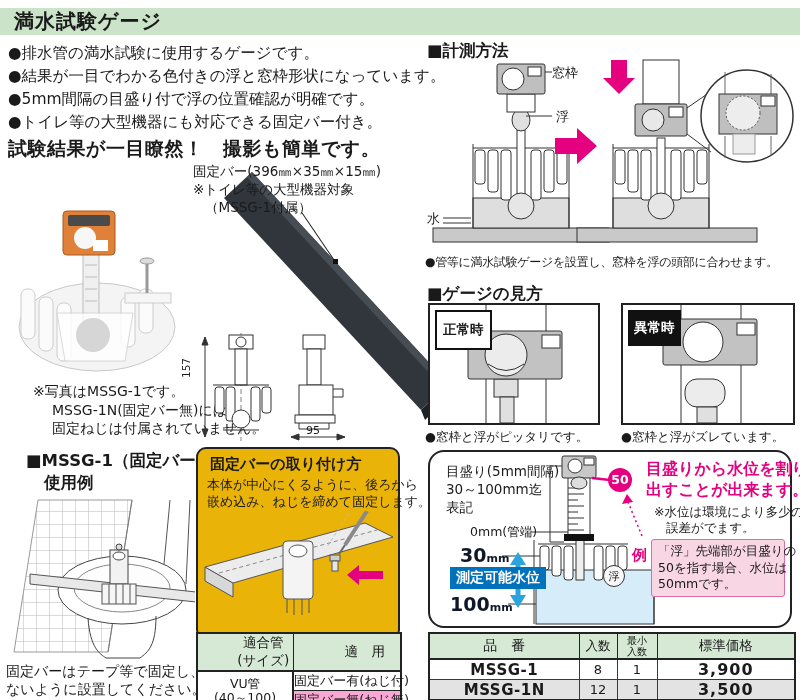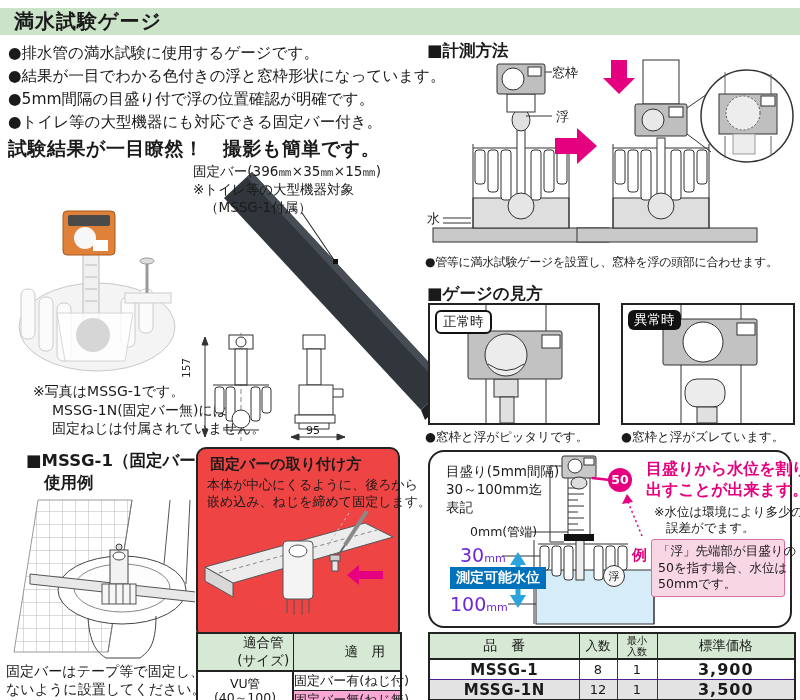--- a/index.html
+++ b/index.html
@@ -35,7 +35,7 @@
   .measure-caption { left:425px; top:254px; font-size:12px; letter-spacing:-0.3px; white-space:nowrap; }
 
   .read-box { top:303px; height:122px; border:2px solid #222; background:#fff; }
-  .badge { font-size:13.5px; font-weight:normal; padding:1px 6px; white-space:nowrap;border-radius:6px; }
+  .badge { font-size:13.5px; font-weight:bold; padding:9px 6px; white-space:nowrap; }
   .badge.normal { border:2px solid #111; background:#fff; }
   .badge.abnormal { background:#111; color:#fff; }
   .read-caption { top:429px; font-size:12.5px; white-space:nowrap; }

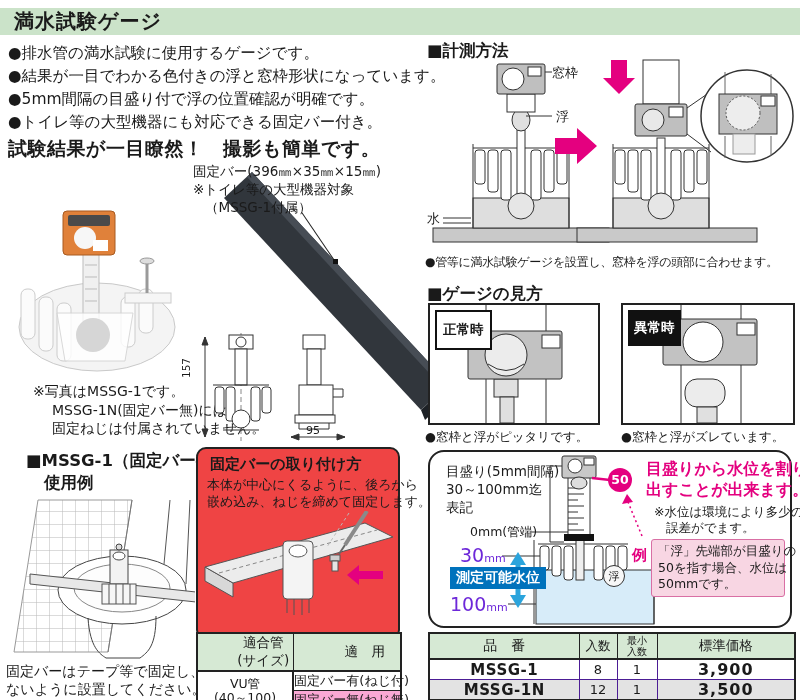--- a/index.html
+++ b/index.html
@@ -27,7 +27,7 @@
 
   .usage-caption { left:6px; top:662px; font-size:14px; line-height:18px; white-space:nowrap; }
 
-  .attach-box { left:196px; top:447px; width:204px; height:193px; border:2px solid #222; border-radius:10px; background:#ef4444; }
+  .attach-box { left:196px; top:447px; width:204px; height:193px; border:2px solid #222; border-radius:10px; background:#eab308; }
   .attach-title { left:12px; top:6px; font-size:15px; font-weight:bold; white-space:nowrap; }
   .attach-body { left:9px; top:27px; font-size:13px; line-height:17px; white-space:nowrap; }
 

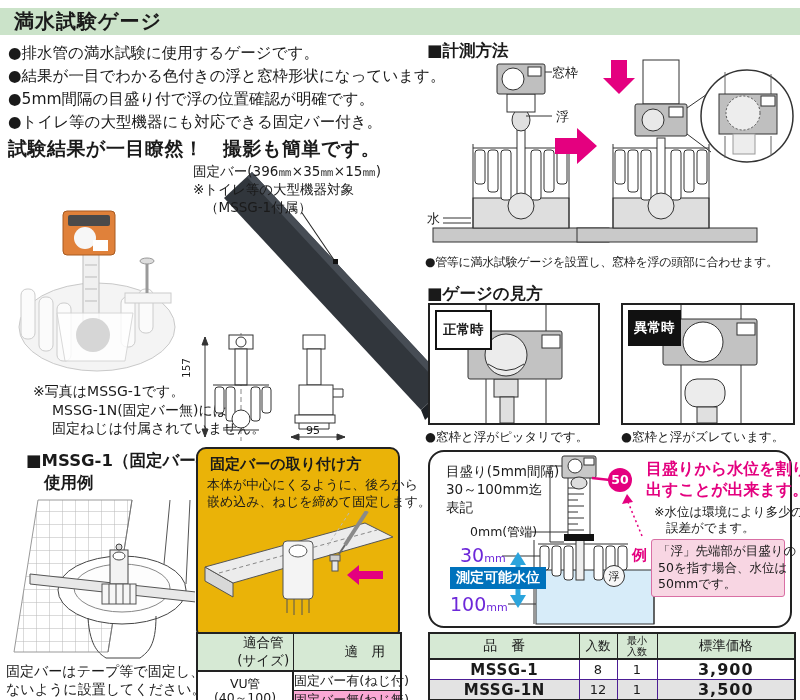--- a/index.html
+++ b/index.html
@@ -43,7 +43,7 @@
   .scale-box { left:428px; top:450px; width:364px; height:178px; border:2px solid #222; border-radius:16px; background:#fff; }
   .scale-note { left:16px; top:10px; font-size:13.5px; line-height:18px; white-space:nowrap; }
   .zero-label { left:40px; top:72px; font-size:12.5px; white-space:nowrap; }
-  .lvl { color:#6d28d9; font-weight:normal; white-space:nowrap; }
+  .lvl { color:#0f172a; font-weight:bold; white-space:nowrap; }
   .lvl .num { font-size:19px; }
   .lvl .unit { font-size:11px; }
   .range-badge { left:20px; top:115px; background:#0072bc; color:#fff; font-size:14px; font-weight:bold; padding:2px 6px; white-space:nowrap; }

